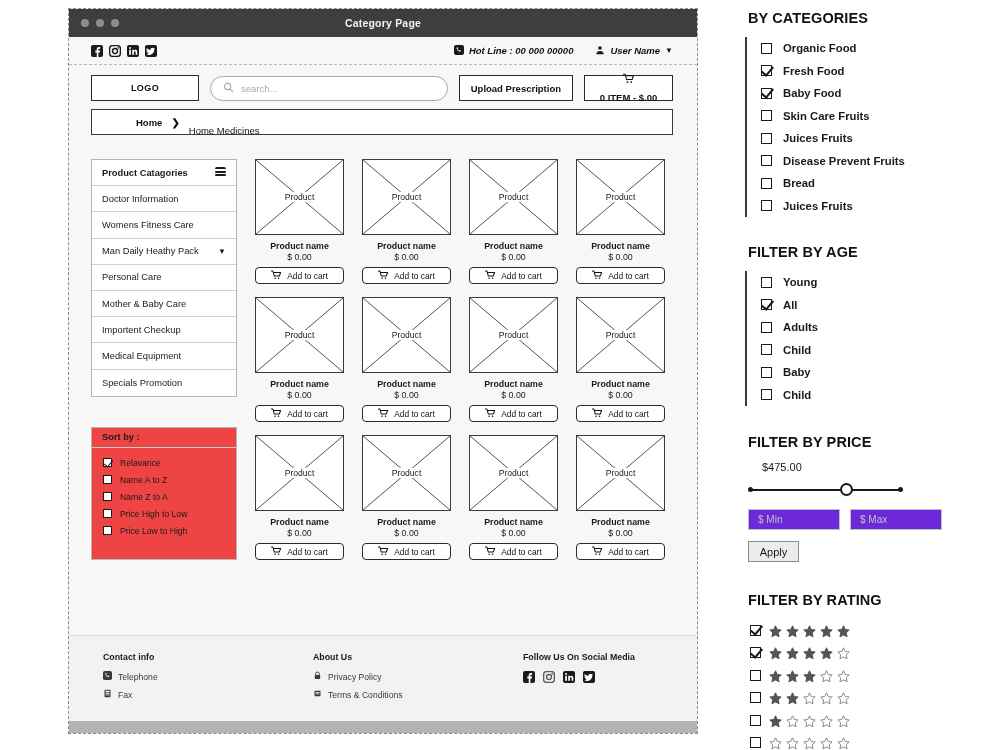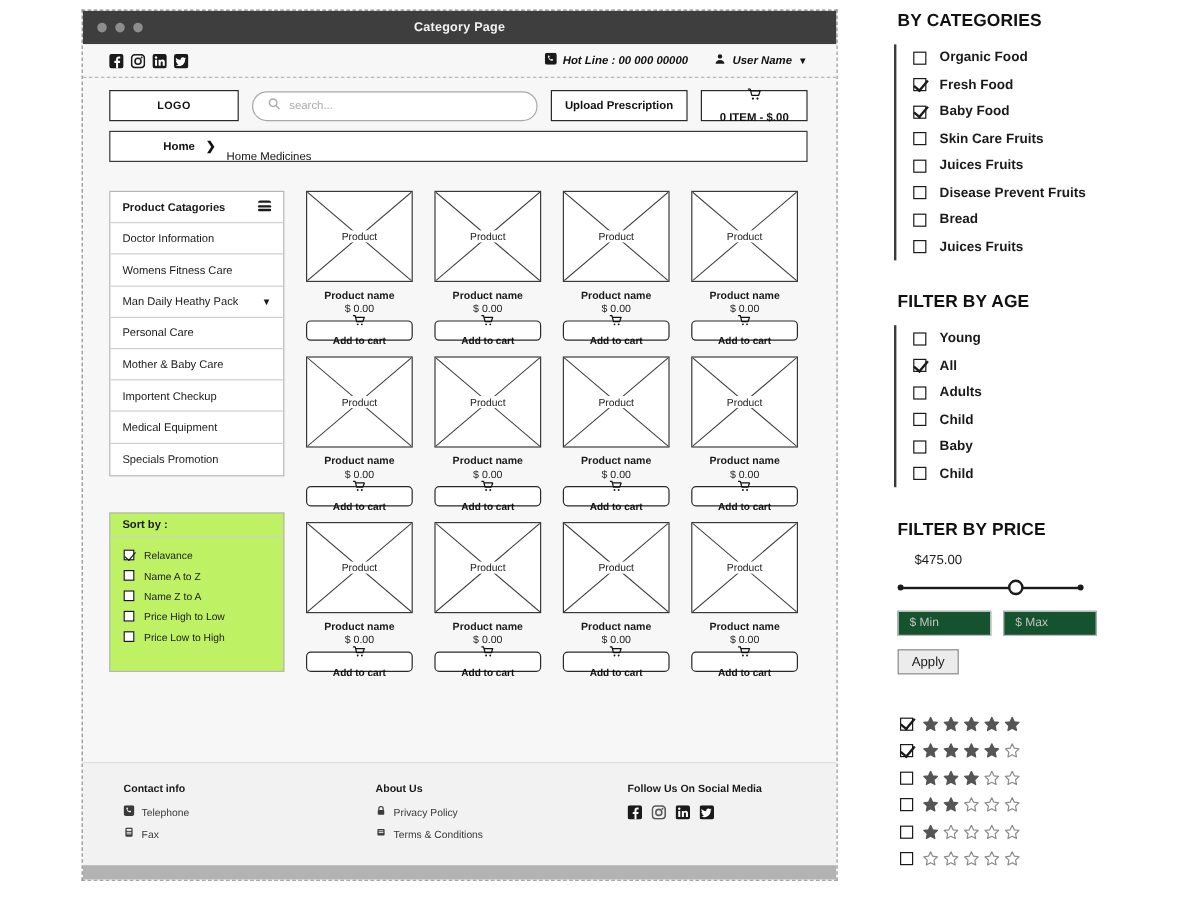--- a/index.html
+++ b/index.html
@@ -138,7 +138,7 @@
   .addcart {
     margin-top: 5px; height: 17px; border: 1.2px solid #2a2a2a; border-radius: 4px;
     background: #fff; display: flex; align-items: center; justify-content: center; gap: 5px;
-    font-size: 8.4px; font-weight: bold; color: #111; flex-direction: column;
+    font-size: 8.4px; font-weight: normal; color: #111;
   }
 
   

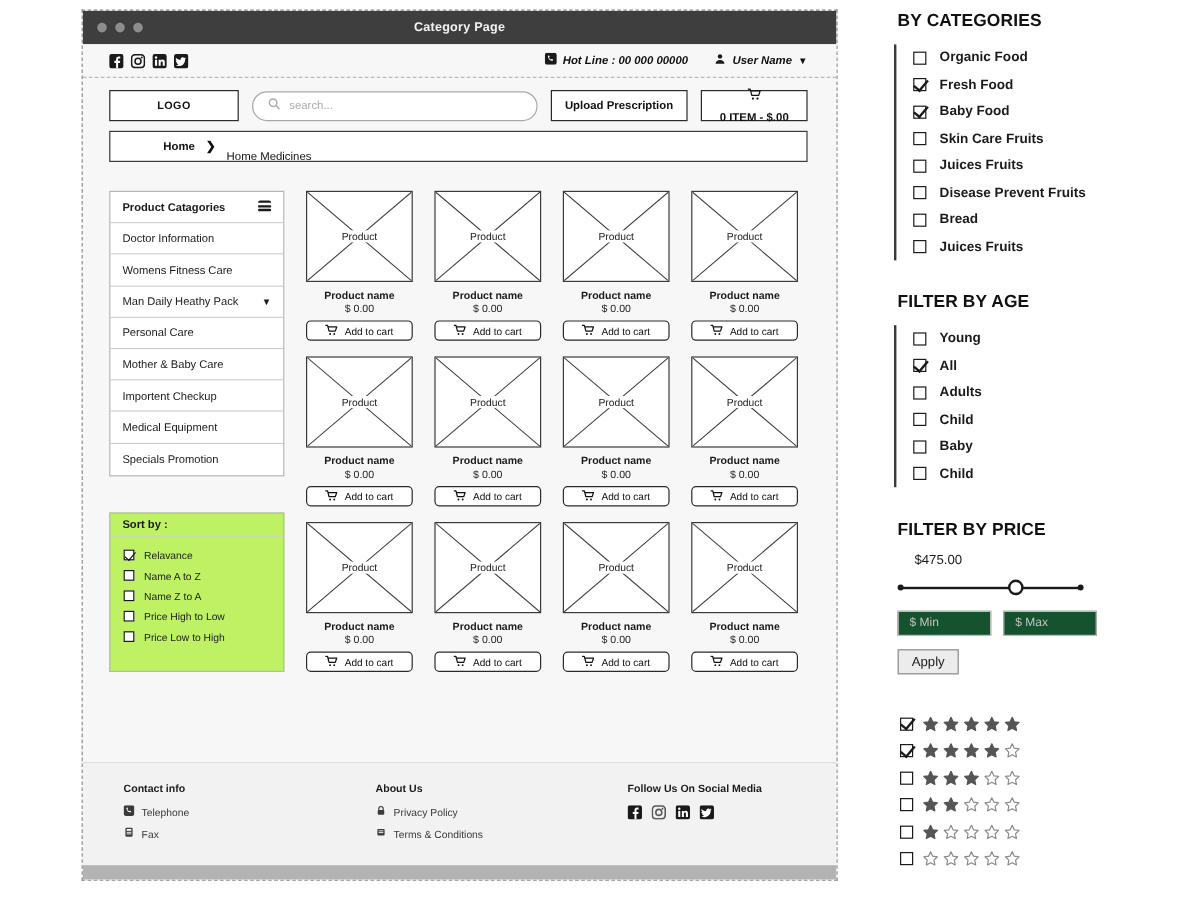--- a/index.html
+++ b/index.html
@@ -101,7 +101,7 @@
   .burger i:first-child { border-radius: 3px 3px 0 0; }
   .chev { font-size: 8px; }
 
-  .sortbox { border: 1px solid #b6b6b6; background: #bef264; margin-top: 30px; }
+  .sortbox { border: 1px solid #b6b6b6; background: #ef4444; margin-top: 30px; }
   .sort-head {
     height: 20px; display: flex; align-items: center; padding: 0 10px;
     border-bottom: 1px solid #cfcfcf; font-size: 9.3px; font-weight: bold; color: #1a1a1a;

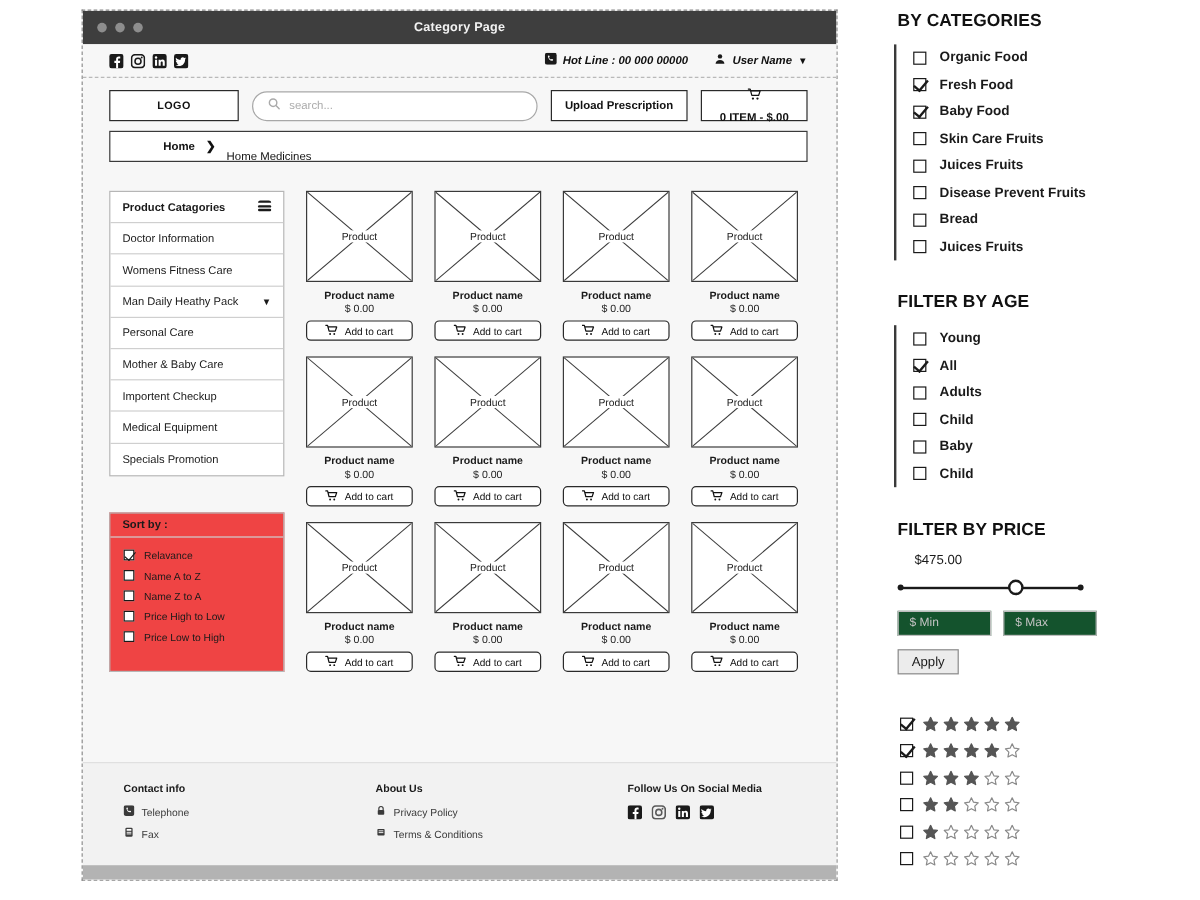--- a/index.html
+++ b/index.html
@@ -190,7 +190,7 @@
   }
   .price-inputs { display: flex; gap: 10px; margin: 8px 0 0 3px; }
   .p-input {
-    width: 78px; height: 21px; border: 1px solid #bdbdbd; background: #14532d;
+    width: 92px; height: 21px; border: 1px solid #bdbdbd; background: #6d28d9;
     display: flex; align-items: center; padding-left: 9px;
     font-size: 10px; color: #c2c2c2;
   }

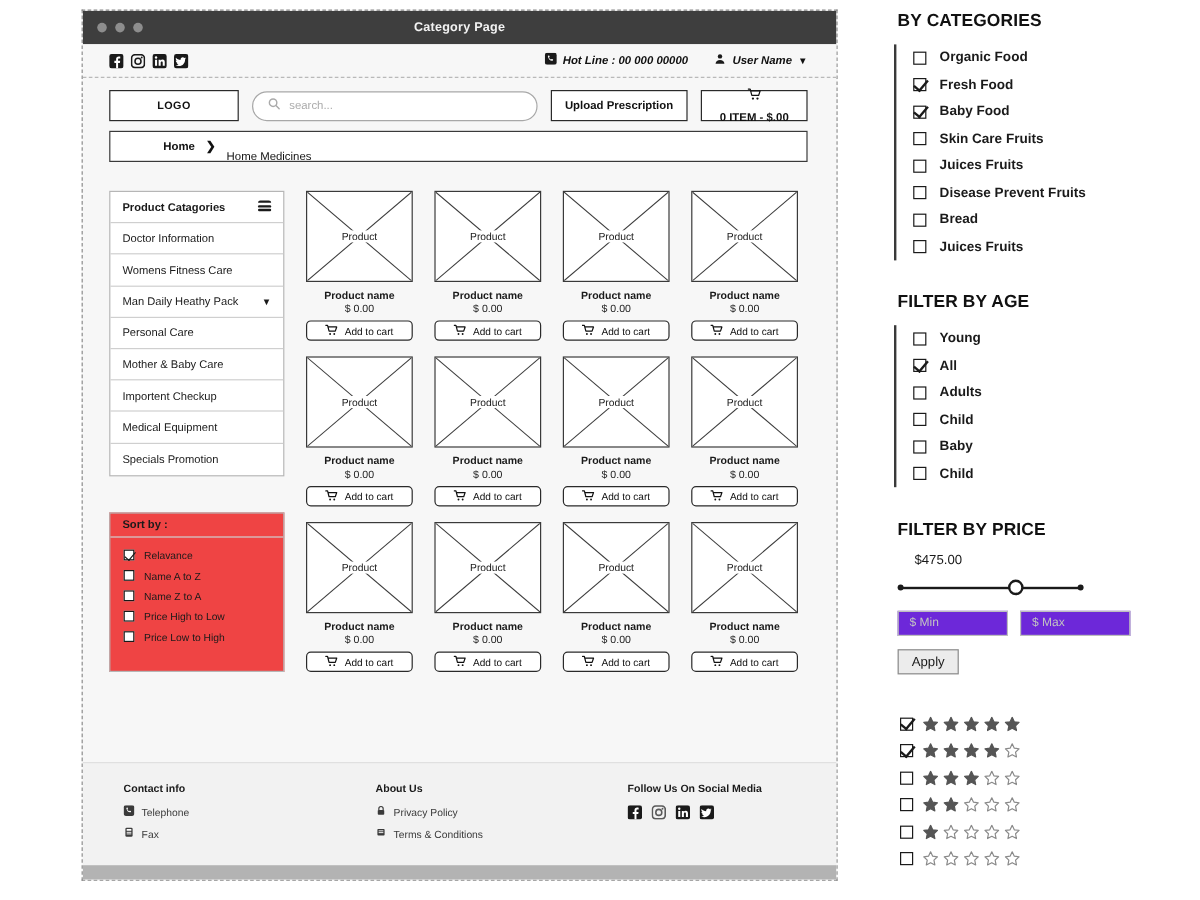--- a/index.html
+++ b/index.html
@@ -776,6 +776,7 @@
     </div>
 
     <div class="sec-rating">
+      <div class="f-title">FILTER BY RATING</div>
       <div id="rating-list">
           <div class="rate-row">
             <span class="cbx big checked"></span>

